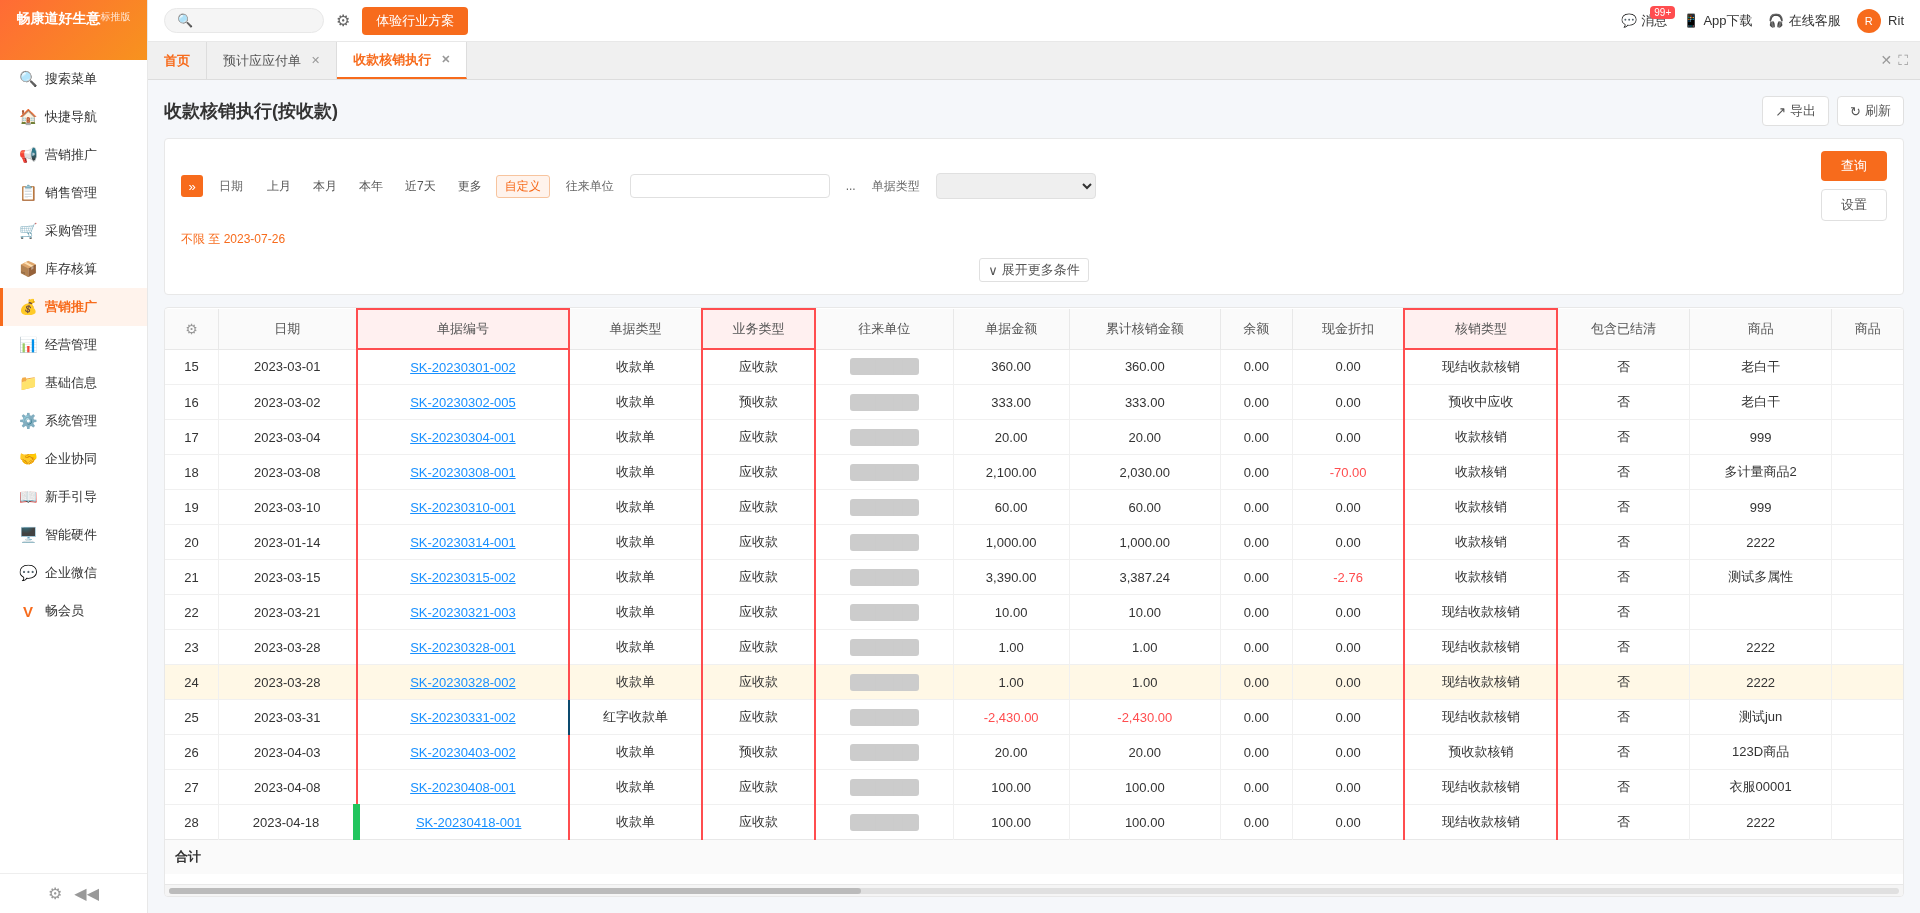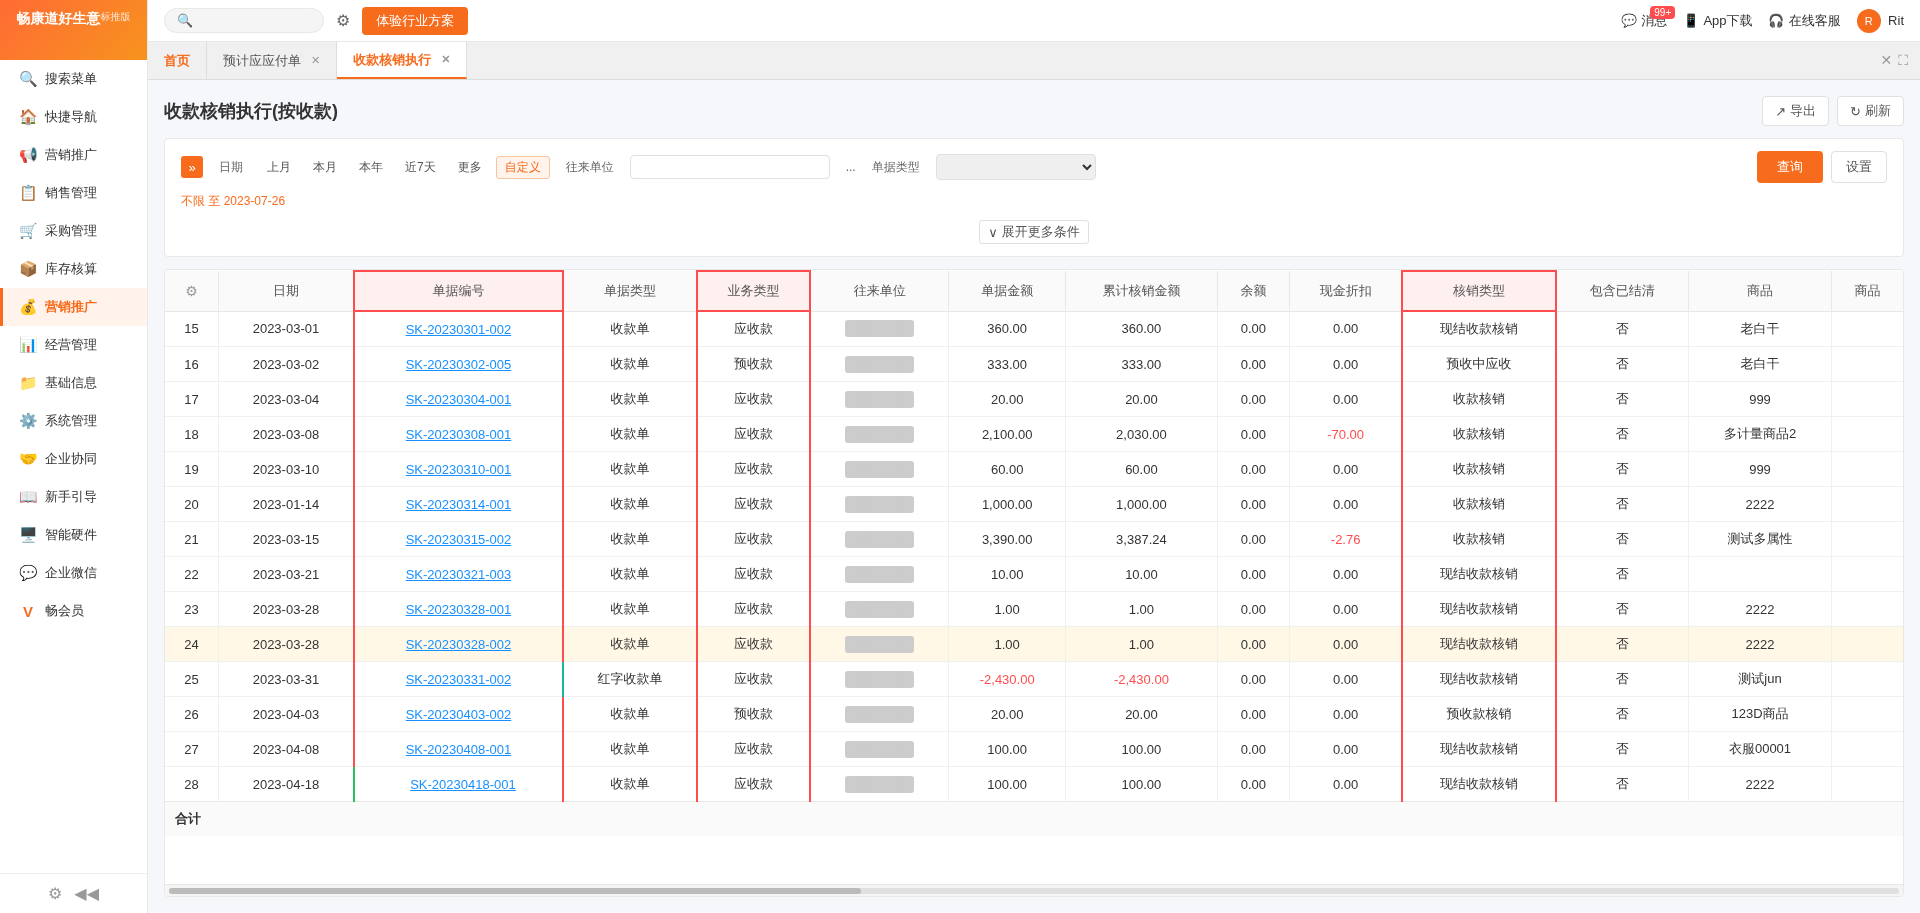--- a/index.html
+++ b/index.html
@@ -546,7 +546,7 @@
         <select class="filter-select">
           <option></option>
         </select>
-        <div style="margin-left:auto;display:flex;gap:8px;">
+        <div style="margin-left:auto;display:flex;gap:8px;flex-direction:column;">
           <button class="btn-query">查询</button>
           <button class="btn-settings">设置</button>
         </div>

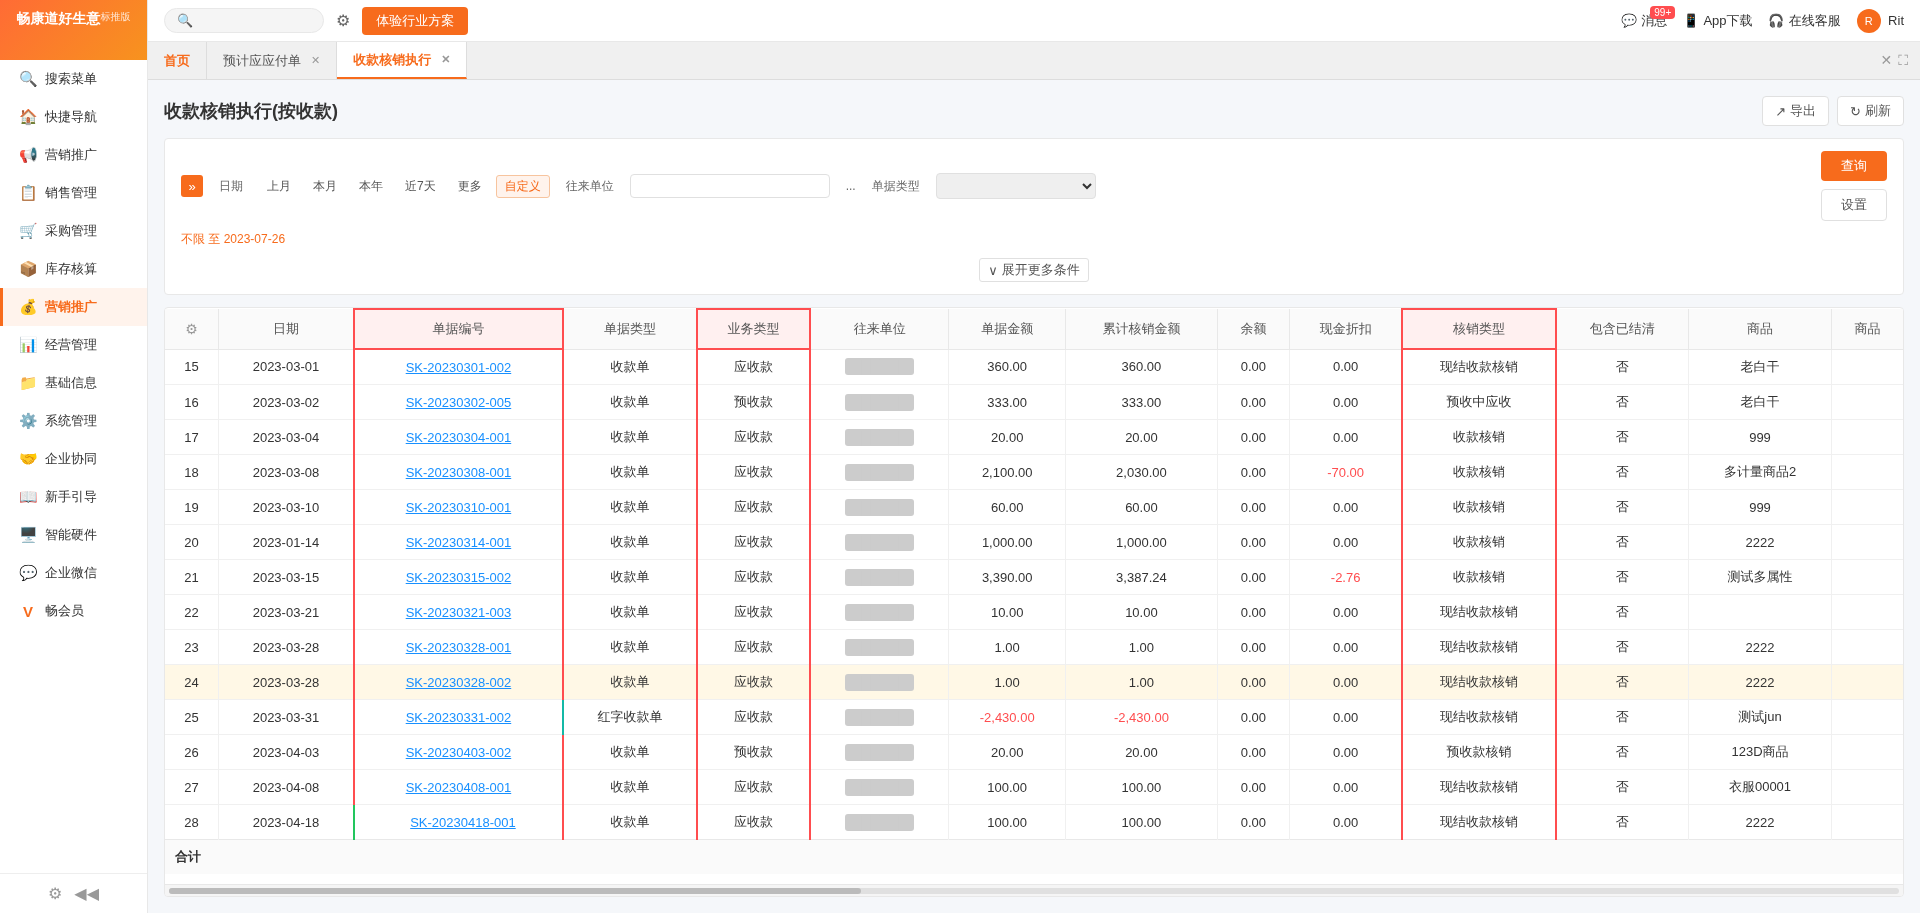--- a/index.html
+++ b/index.html
@@ -745,7 +745,7 @@
               <tr>
     <td>25</td>
     <td>2023-03-31</td>
-    <td style="border-left:2px solid #ff4d4f;border-right:2px solid #14b8a6;"><span class="link-cell">SK-20230331-002</span></td>
+    <td style="border-left:2px solid #ff4d4f;border-right:2px solid #0c4a6e;"><span class="link-cell">SK-20230331-002</span></td>
     <td>红字收款单</td>
     <td style="border-left:2px solid #ff4d4f;border-right:2px solid #ff4d4f;">应收款</td>
     <td><span style="background:#ccc;color:#ccc;border-radius:3px;padding:1px 16px;">████</span></td>

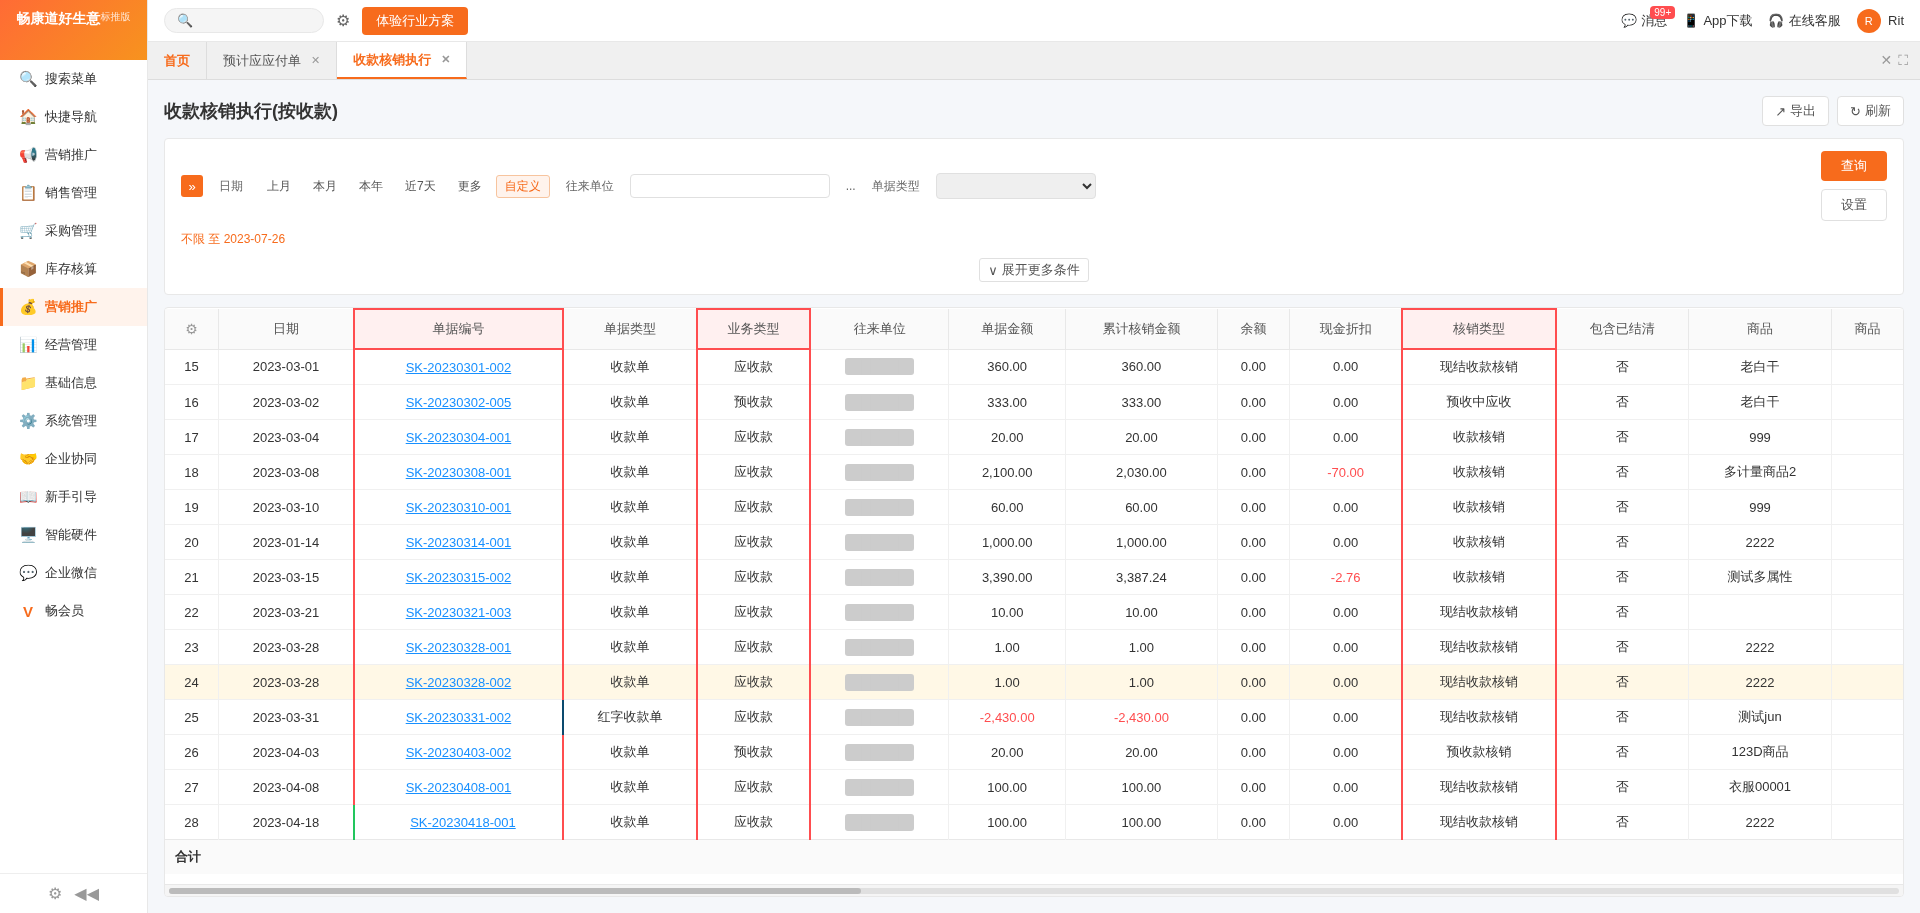--- a/index.html
+++ b/index.html
@@ -793,7 +793,7 @@
               <tr>
     <td>28</td>
     <td>2023-04-18</td>
-    <td style="border-left:2px solid #22c55e;border-right:2px solid #ff4d4f;padding-left:19px;"><span class="link-cell">SK-20230418-001</span></td>
+    <td style="border-left:7px solid #22c55e;border-right:2px solid #ff4d4f;padding-left:19px;"><span class="link-cell">SK-20230418-001</span></td>
     <td>收款单</td>
     <td style="border-left:2px solid #ff4d4f;border-right:2px solid #ff4d4f;">应收款</td>
     <td><span style="background:#ccc;color:#ccc;border-radius:3px;padding:1px 16px;">████</span></td>

